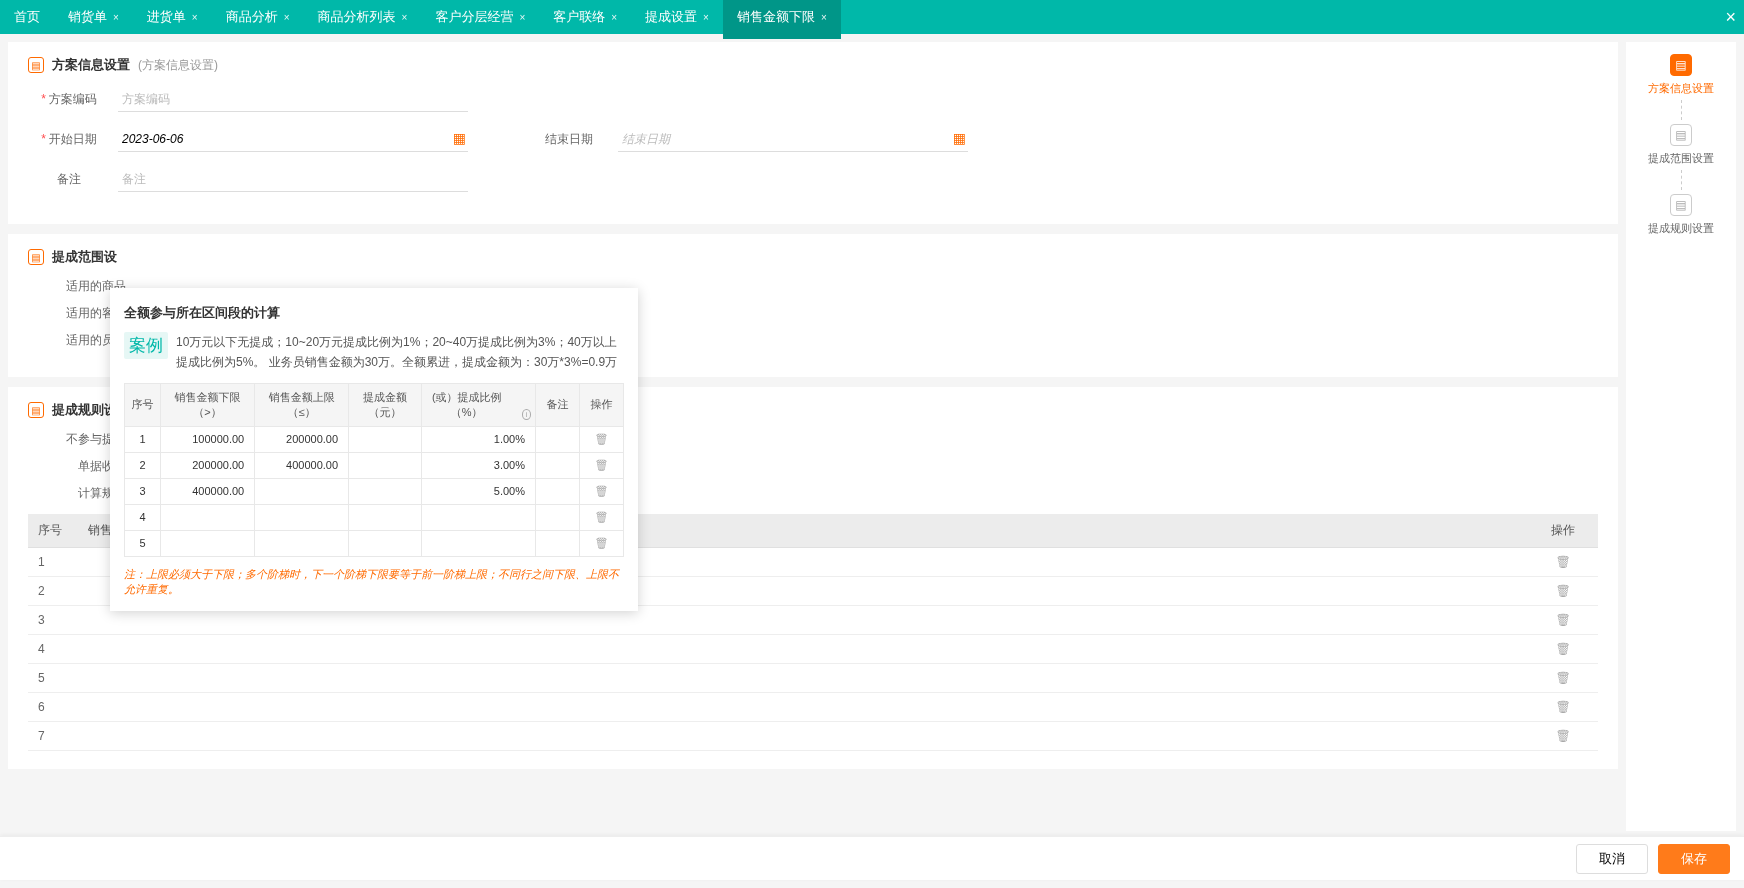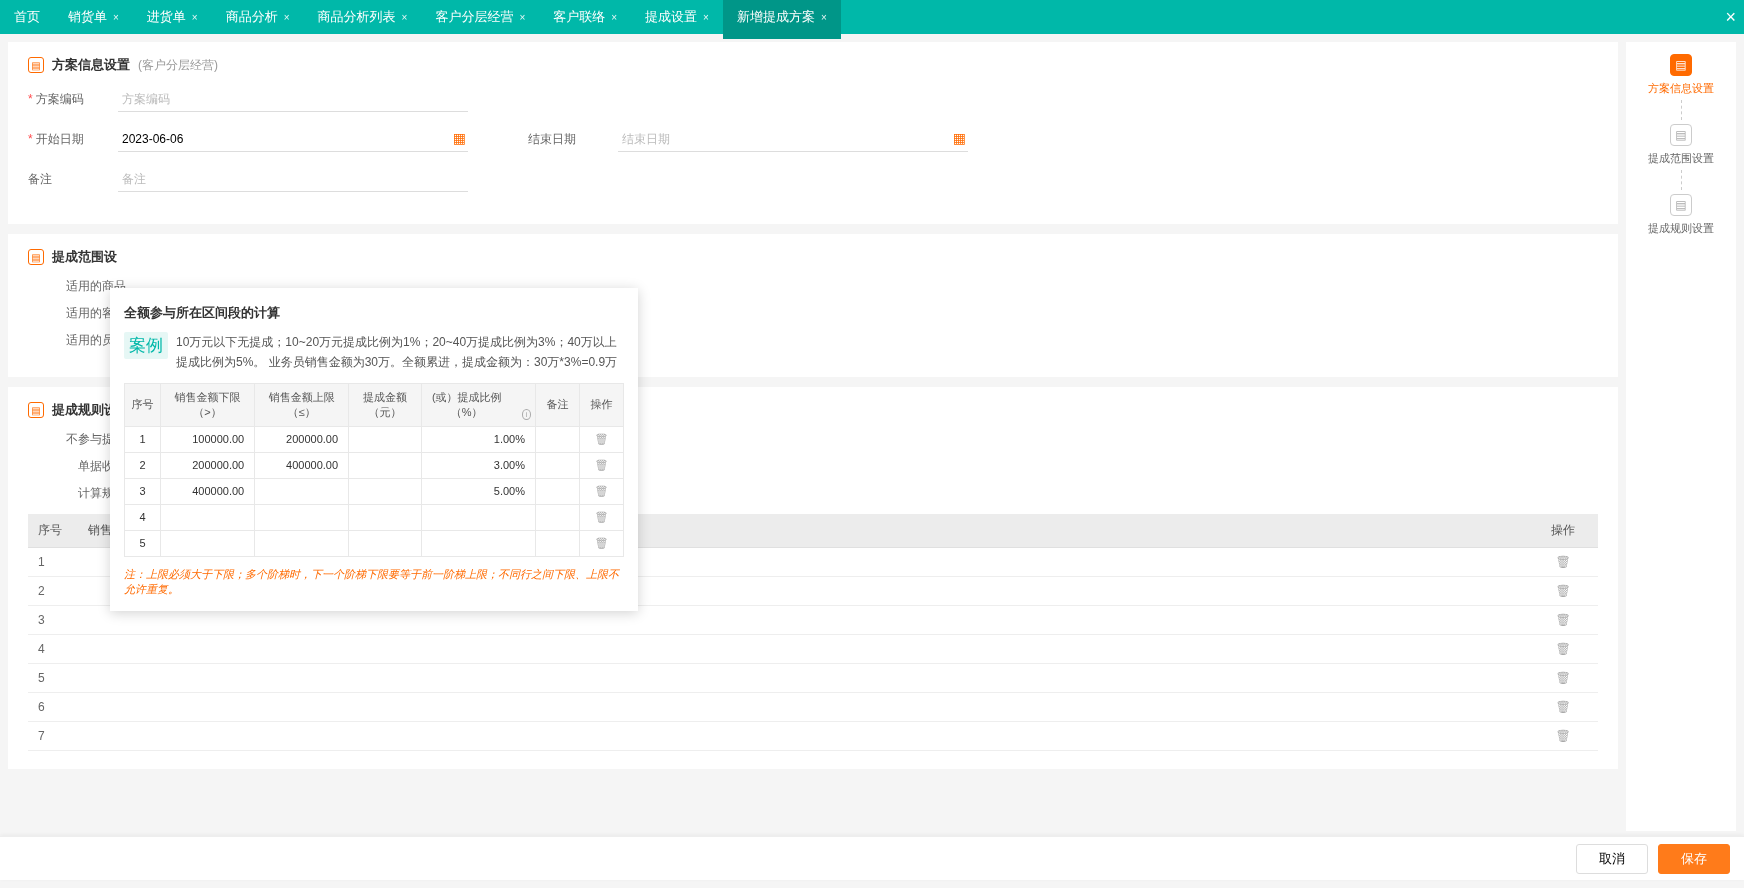--- a/index.html
+++ b/index.html
@@ -117,7 +117,7 @@
       <span class="closex">×</span>
     </div>
   <div class="tab active">
-      <span>新增提成方案</span>
+      <span>销售金额下限</span>
       <span class="closex">×</span>
     </div>
   <div class="tabs-close-all">×</div>

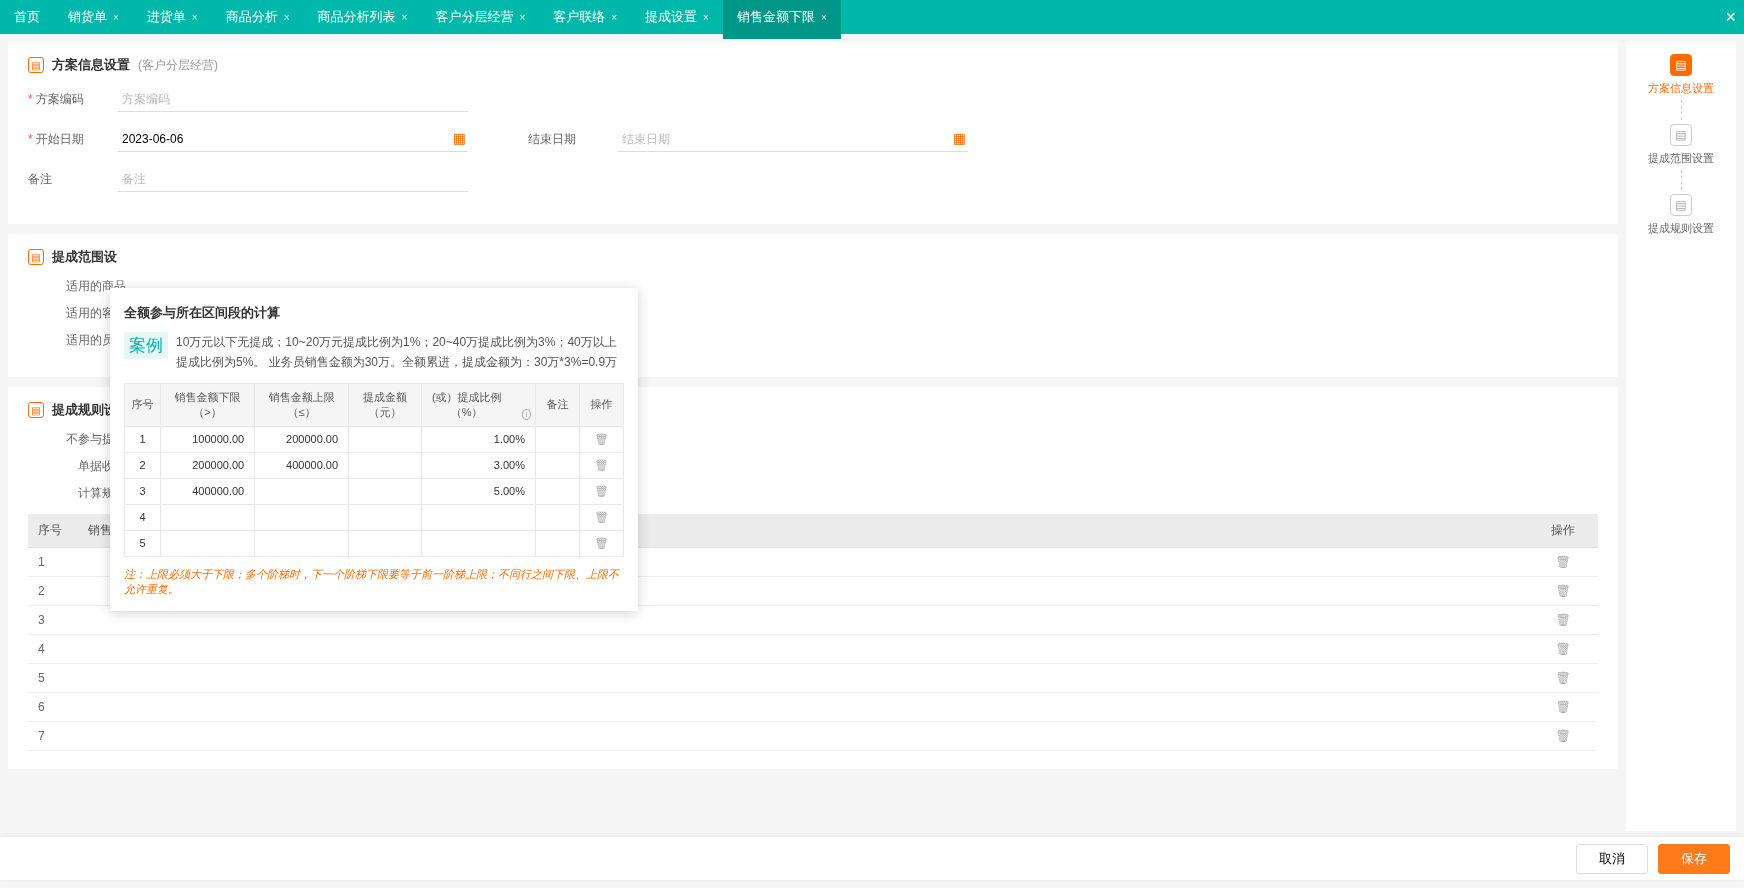--- a/index.html
+++ b/index.html
@@ -130,7 +130,7 @@
       <div class="card-head">
         <span class="badge-icon">▤</span>
         <span class="card-title">方案信息设置</span>
-        <span class="card-sub">(客户分层经营)</span>
+        <span class="card-sub">(方案信息设置)</span>
       </div>
       <div class="form-row">
         <div class="form-item">

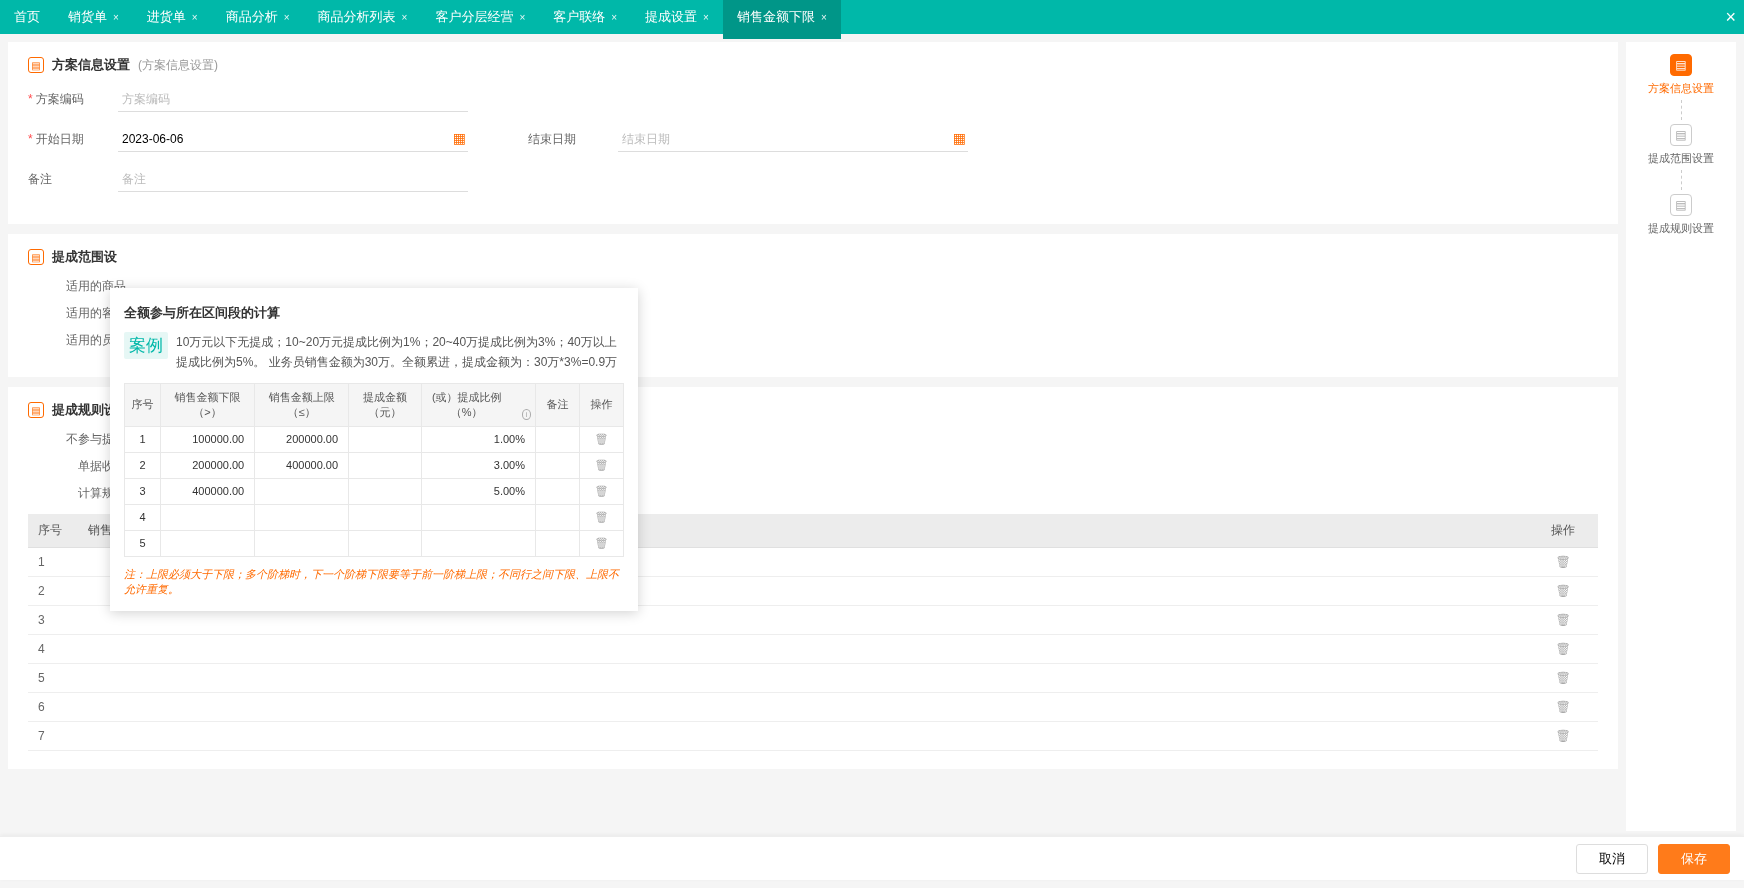--- a/index.html
+++ b/index.html
@@ -27,7 +27,7 @@
 
 .form-row { display: flex; gap: 60px; flex-wrap: wrap; }
 .form-item { display: flex; align-items: center; margin-bottom: 14px; }
-.form-label { width: 90px; text-align: left; padding-right: 8px; color: #666; font-size: 12px; }
+.form-label { width: 90px; text-align: center; padding-right: 8px; color: #666; font-size: 12px; }
 .req { color: #ff4d4f; margin-right: 3px; }
 .form-input { width: 350px; height: 26px; border: none; border-bottom: 1px solid #ddd; padding: 2px 4px; font-size: 12px; outline: none; }
 .form-input::placeholder { color: #bbb; }

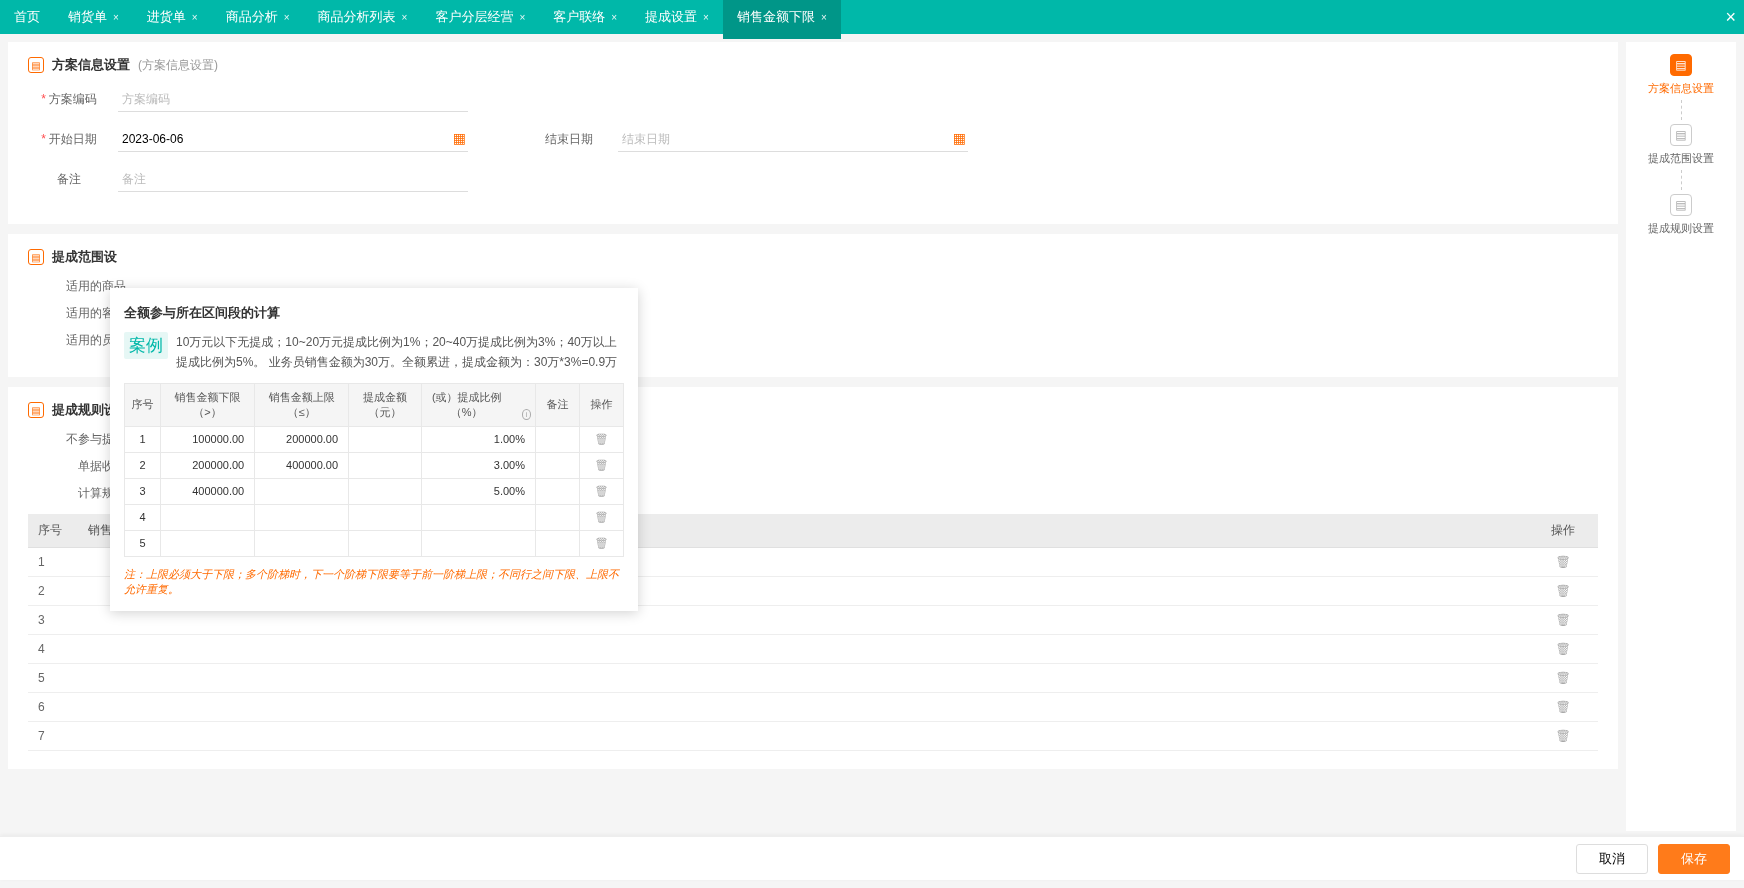--- a/index.html
+++ b/index.html
@@ -32,7 +32,7 @@
 .form-input { width: 350px; height: 26px; border: none; border-bottom: 1px solid #ddd; padding: 2px 4px; font-size: 12px; outline: none; }
 .form-input::placeholder { color: #bbb; }
 .date-wrap { position: relative; width: 350px; }
-.date-wrap .form-input { width: 100%; }
+.date-wrap .form-input { width: 100%; font-style: italic; }
 .cal-icon { position: absolute; right: 2px; top: 4px; color: #ff6a00; font-size: 14px; pointer-events: none; }
 
 

